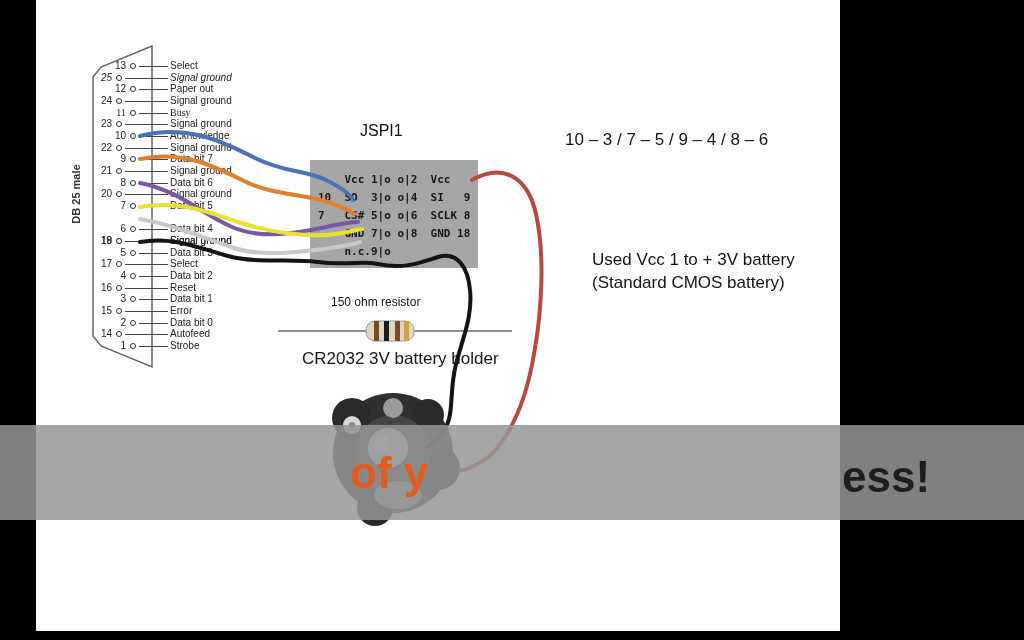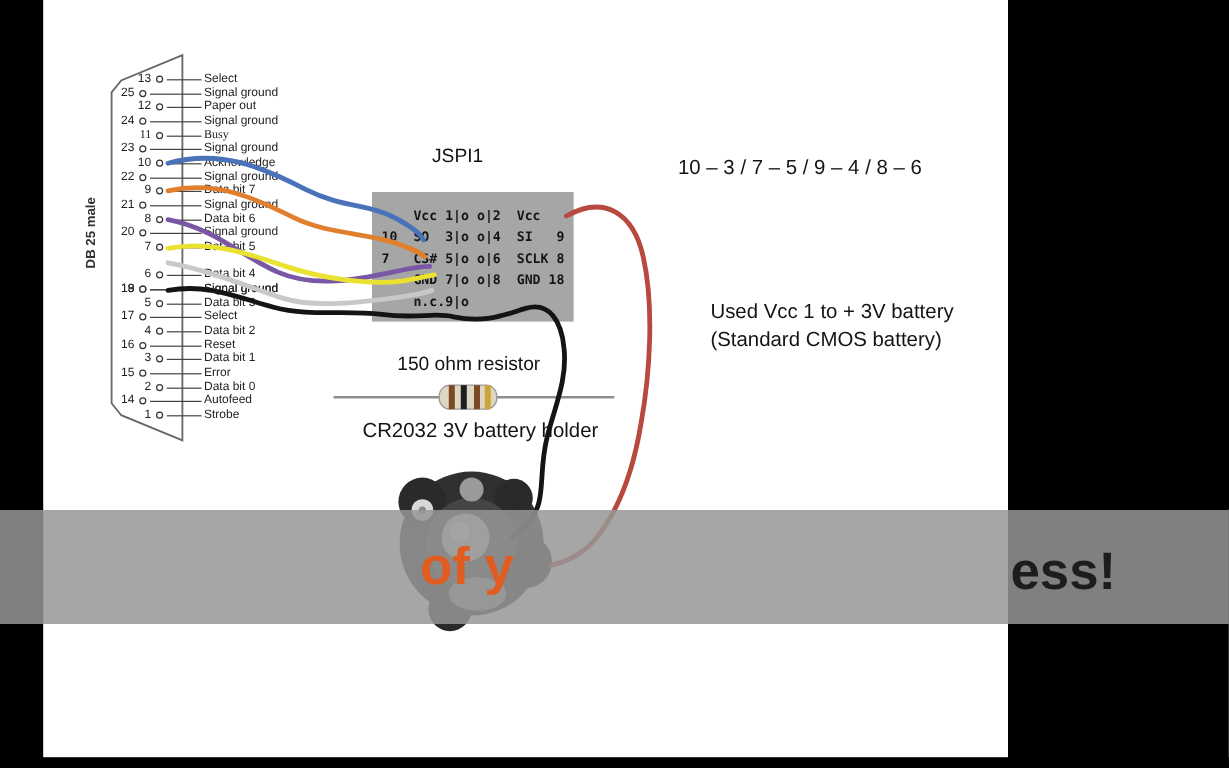--- a/index.html
+++ b/index.html
@@ -84,7 +84,7 @@
         <span class="pline"></span>
         <span class="plabel">Select</span>
       </div>
-      <div class="pin-row" style="top: 71.67px;">
+      <div class="pin-row" style="top: 71.67px; font-style: italic;">
         <span class="pnum">25</span>
         <span class="pdot"></span>
         <span class="pline"></span>

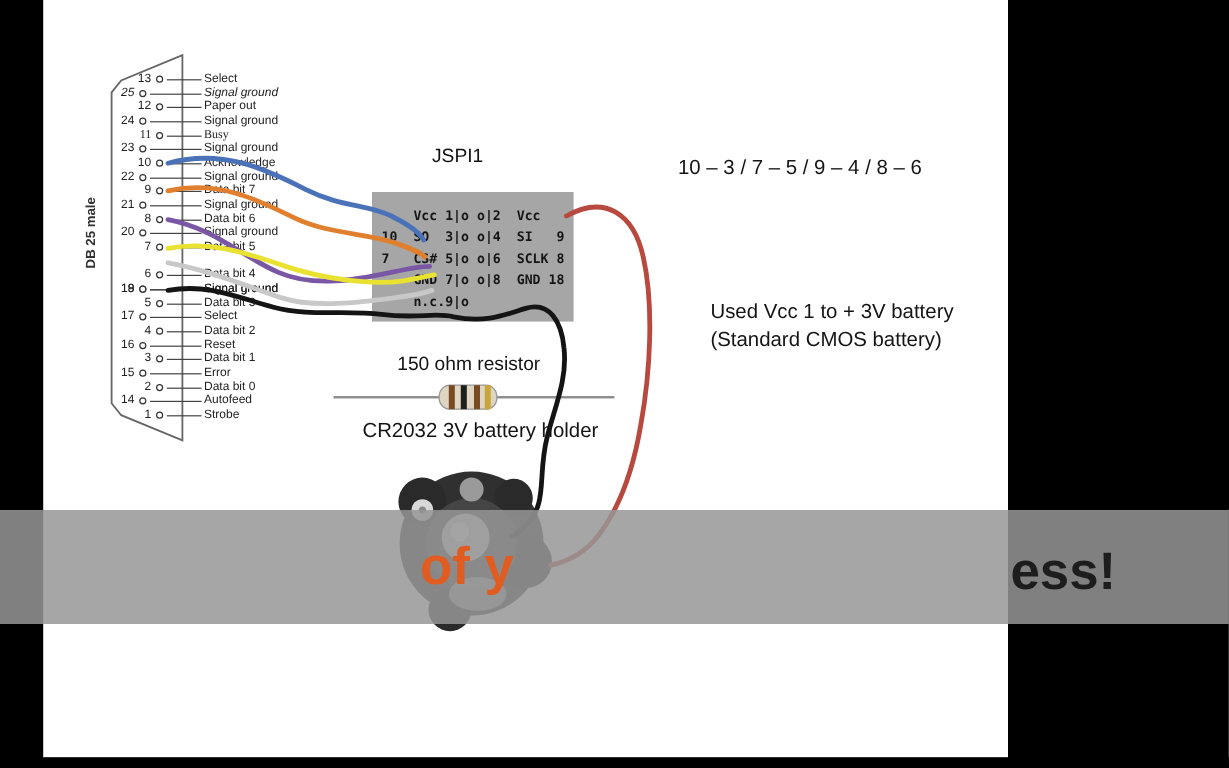--- a/index.html
+++ b/index.html
@@ -31,7 +31,7 @@
   .note{position:absolute;font-size:17px;line-height:23px;color:#141414;z-index:3}
   .note.n1{left:565px;top:128px}
   .note.n2{left:592px;top:248px}
-  .caption{position:absolute;font-size:16px;color:#141414;z-index:3;white-space:nowrap}
+  .caption{position:absolute;font-size:12px;color:#141414;z-index:3;white-space:nowrap}
   .caption.resistor{left:331px;top:295px}
   .caption.battery{left:302px;top:349px;font-size:17px}
   .banner{position:absolute;left:0;top:425px;width:1024px;height:95px;background:#969696;

